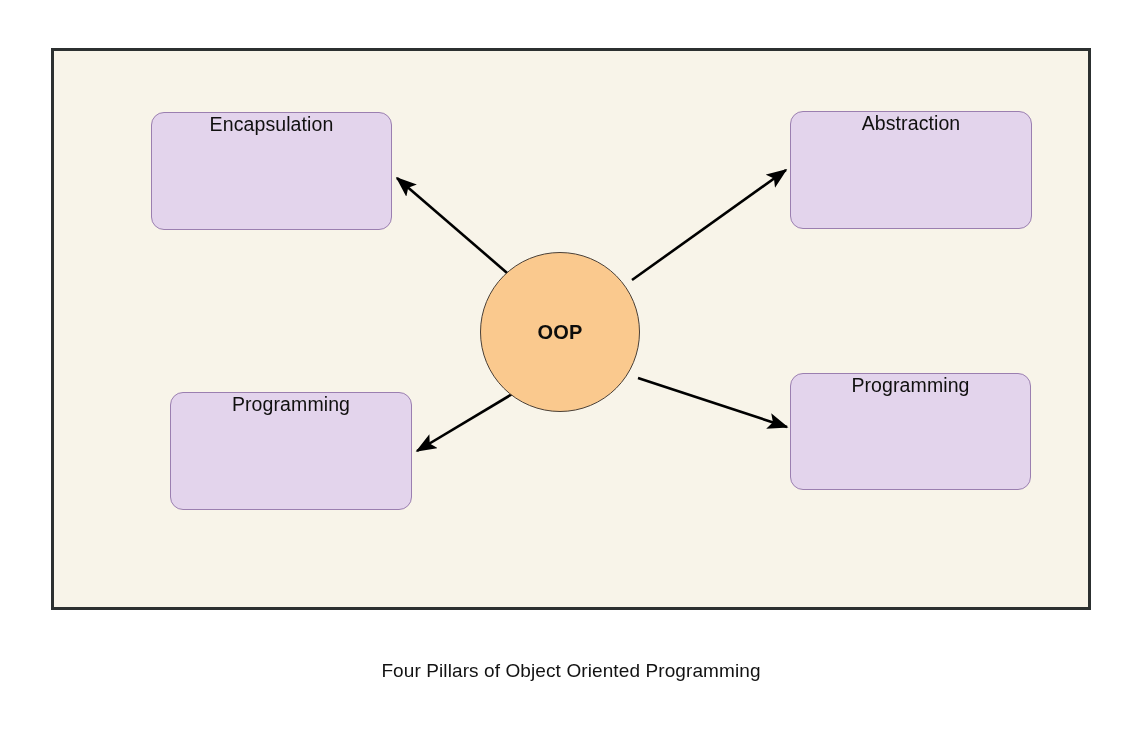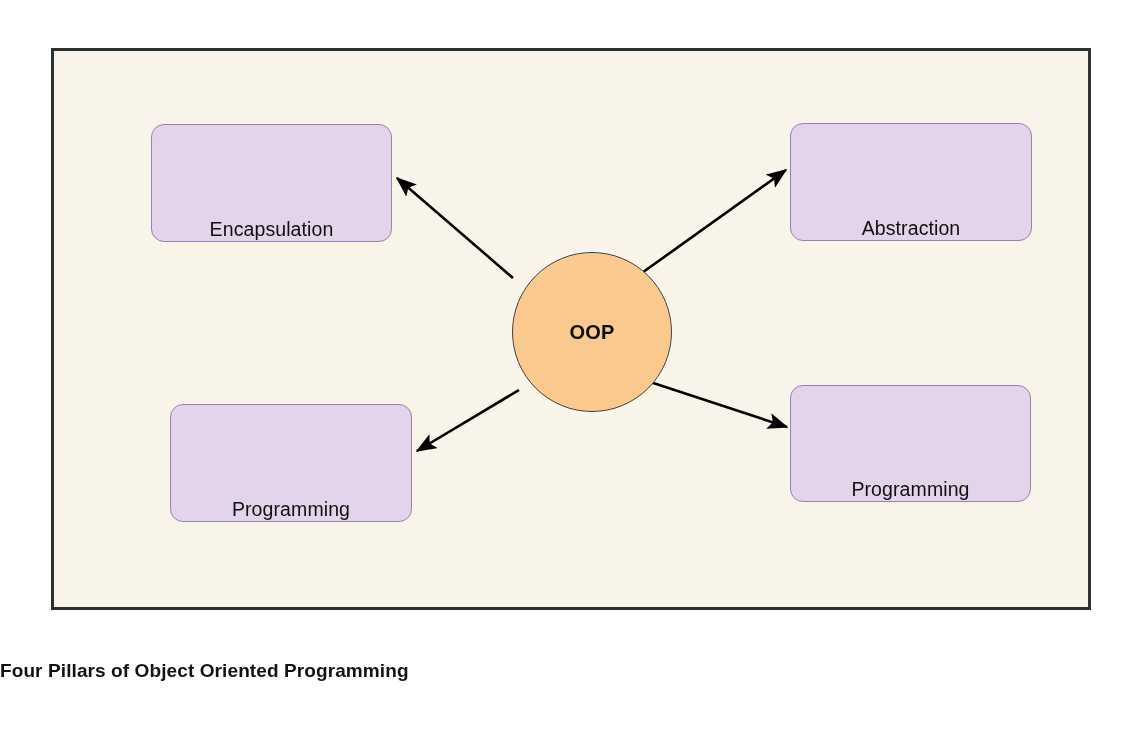--- a/index.html
+++ b/index.html
@@ -54,9 +54,8 @@
     border: 1.6px solid #9b7fb0;
     border-radius: 13px;
     display: flex;
-    align-items: flex-end;
+    align-items: flex-start;
     justify-content: center;
-    margin-top: 12px;
   }
   .node-box .node-label {
     font-size: 19.5px;

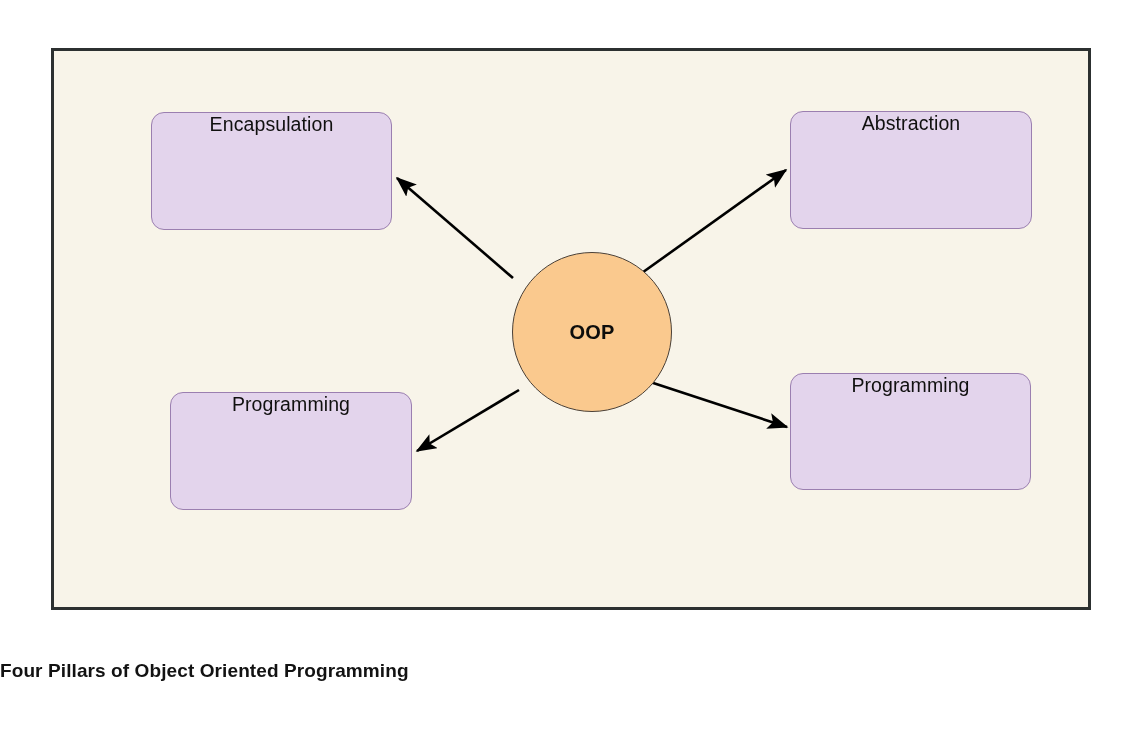--- a/index.html
+++ b/index.html
@@ -73,7 +73,7 @@
   
   .hub-circle {
     position: absolute;
-    left: 512px;
+    left: 480px;
     top: 252px;
     width: 160px;
     height: 160px;

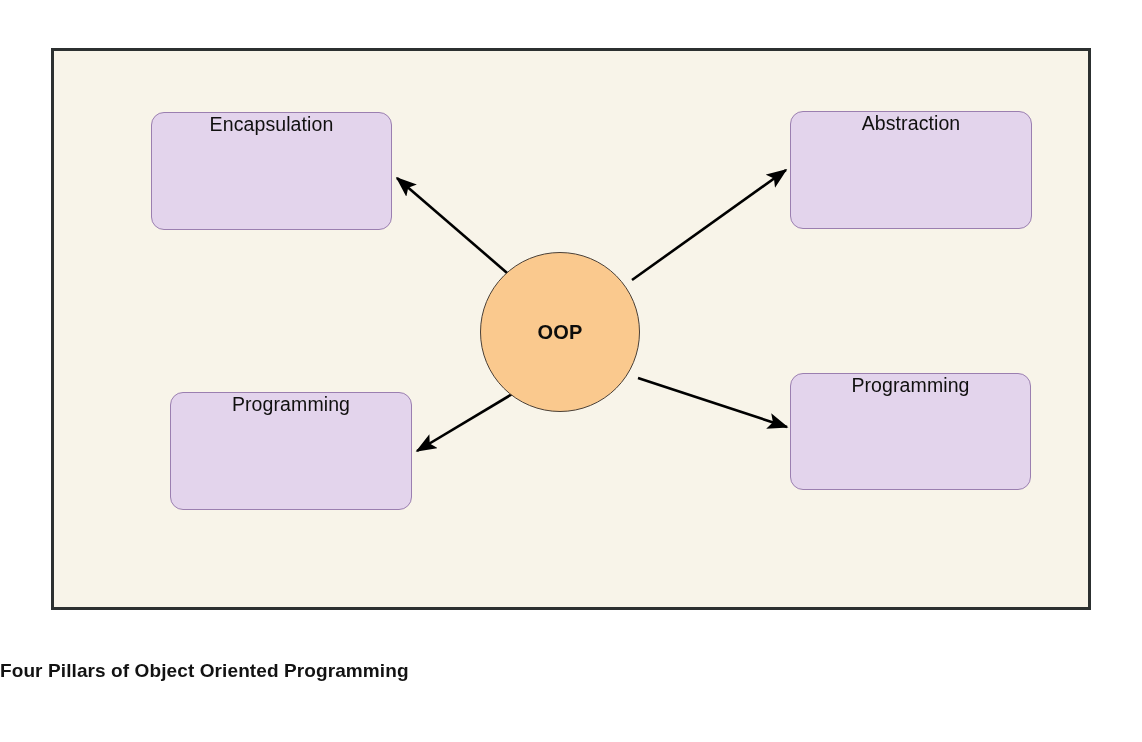--- a/index.html
+++ b/index.html
@@ -98,9 +98,9 @@
     left: 0;
     top: 660px;
     width: 1142px;
-    text-align: left;
+    text-align: center;
     font-size: 19px;
-    font-weight: bold;
+    font-weight: normal;
     color: #121212;
     letter-spacing: 0.1px;
   }

